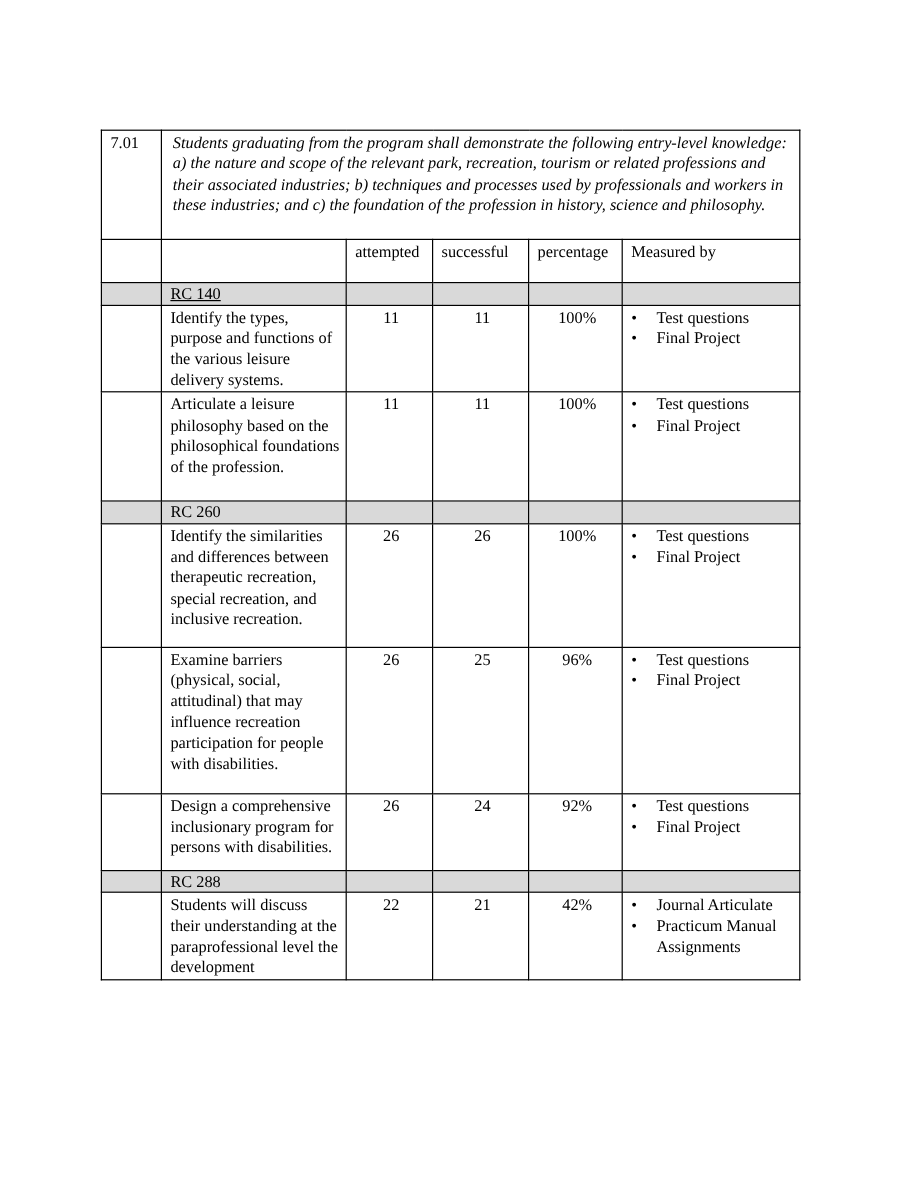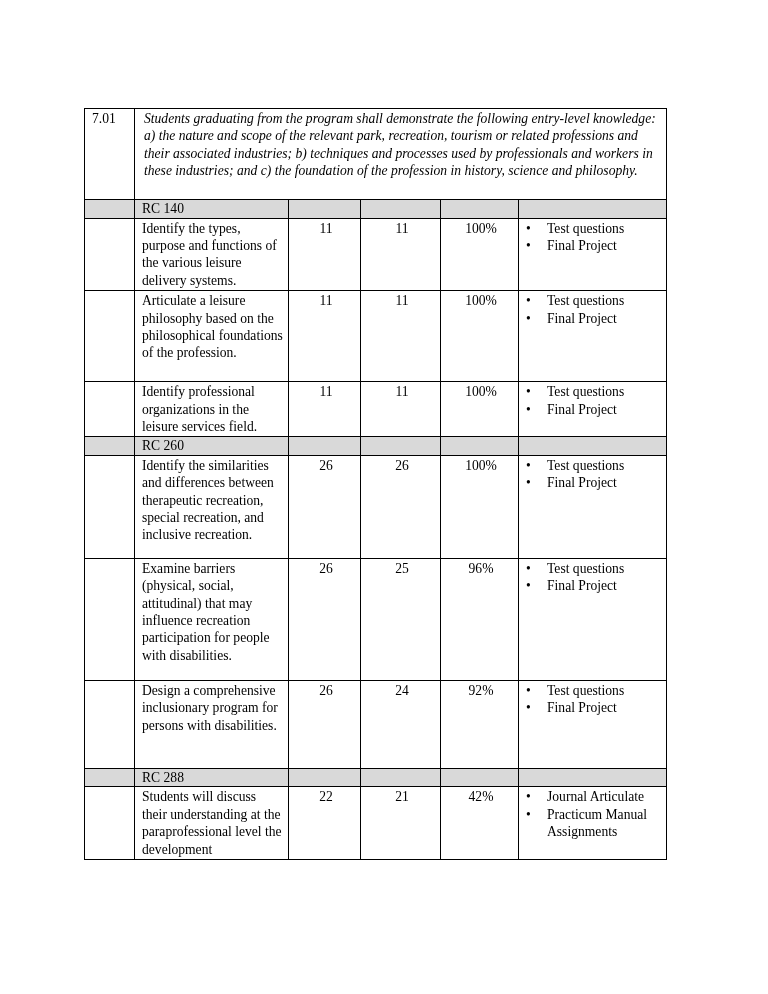--- a/index.html
+++ b/index.html
@@ -59,6 +59,14 @@
       <td>7.01</td>
       <td colspan="5" class="standard-description-cell">Students graduating from the program shall demonstrate the following entry-level knowledge:  a) the nature and scope of the relevant park, recreation, tourism or related professions and their associated industries; b) techniques and processes used by professionals and workers in these industries; and c) the foundation of the profession in history, science and philosophy.</td>
     </tr>
+    <tr class="header-row" style="height:36px">
+      <td></td>
+      <td></td>
+      <td>attempted</td>
+      <td>successful</td>
+      <td>percentage</td>
+      <td>Measured by</td>
+    </tr>
   <tr class="band-row" style="height: 18px;">
         <td></td>
         <td>RC 140</td>

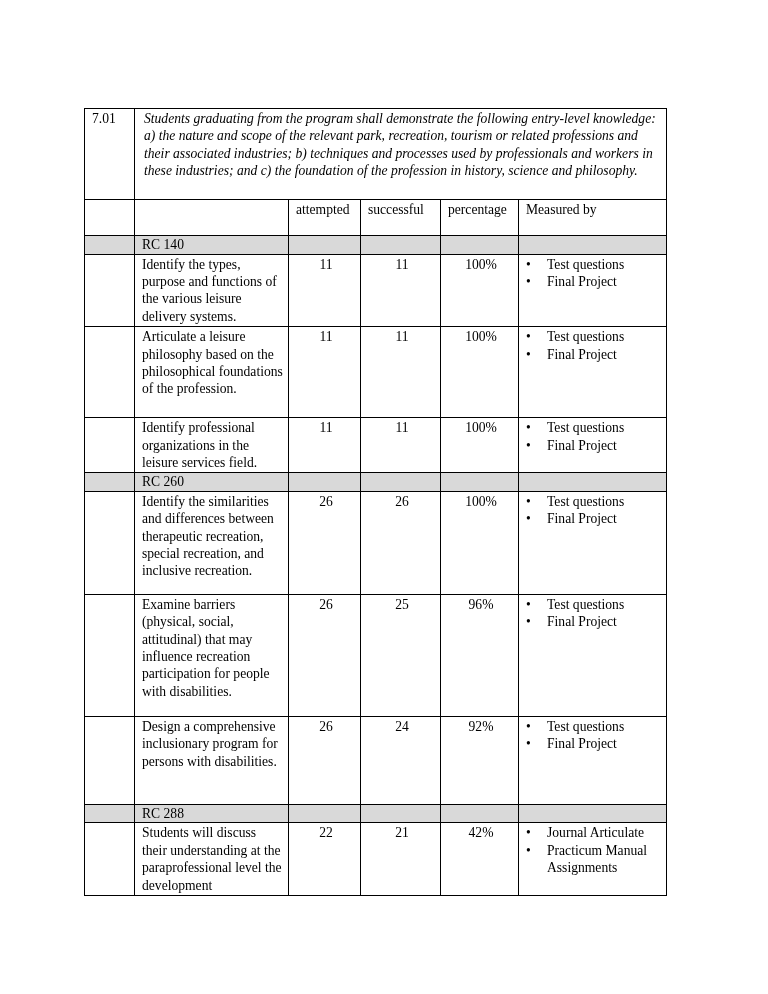--- a/index.html
+++ b/index.html
@@ -67,7 +67,7 @@
       <td>percentage</td>
       <td>Measured by</td>
     </tr>
-  <tr class="band-row" style="height: 18px;">
+  <tr class="band-row" style="height: 18px; text-decoration: underline;">
         <td></td>
         <td>RC 140</td>
         <td></td>

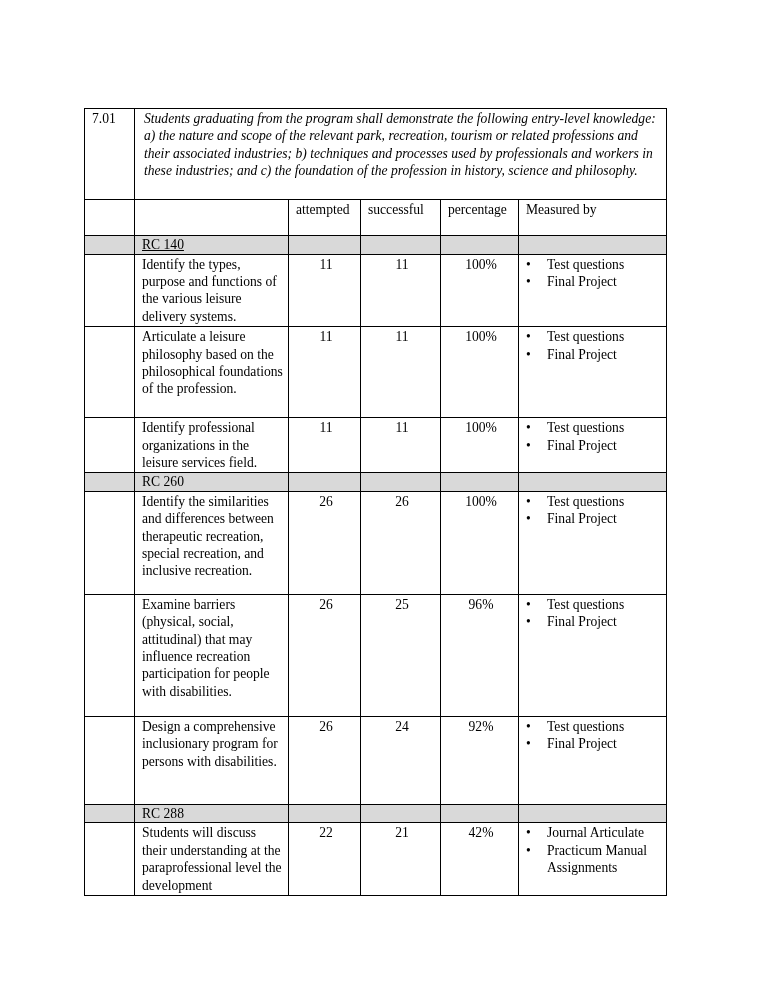--- a/index.html
+++ b/index.html
@@ -109,23 +109,6 @@
           </div>
         </td>
       </tr>
-      <tr style="height: 51px;">
-        <td></td>
-        <td>Identify professional organizations in the leisure services field.</td>
-        <td class="num-cell">11</td>
-        <td class="num-cell">11</td>
-        <td class="num-cell">100%</td>
-        <td class="measured-cell">
-          <div class="bullet-item">
-            <span class="bullet-glyph">•</span>
-            <span class="bullet-text">Test questions</span>
-          </div>
-          <div class="bullet-item">
-            <span class="bullet-glyph">•</span>
-            <span class="bullet-text">Final Project</span>
-          </div>
-        </td>
-      </tr>
       <tr class="band-row" style="height: 18px;">
         <td></td>
         <td>RC 260</td>

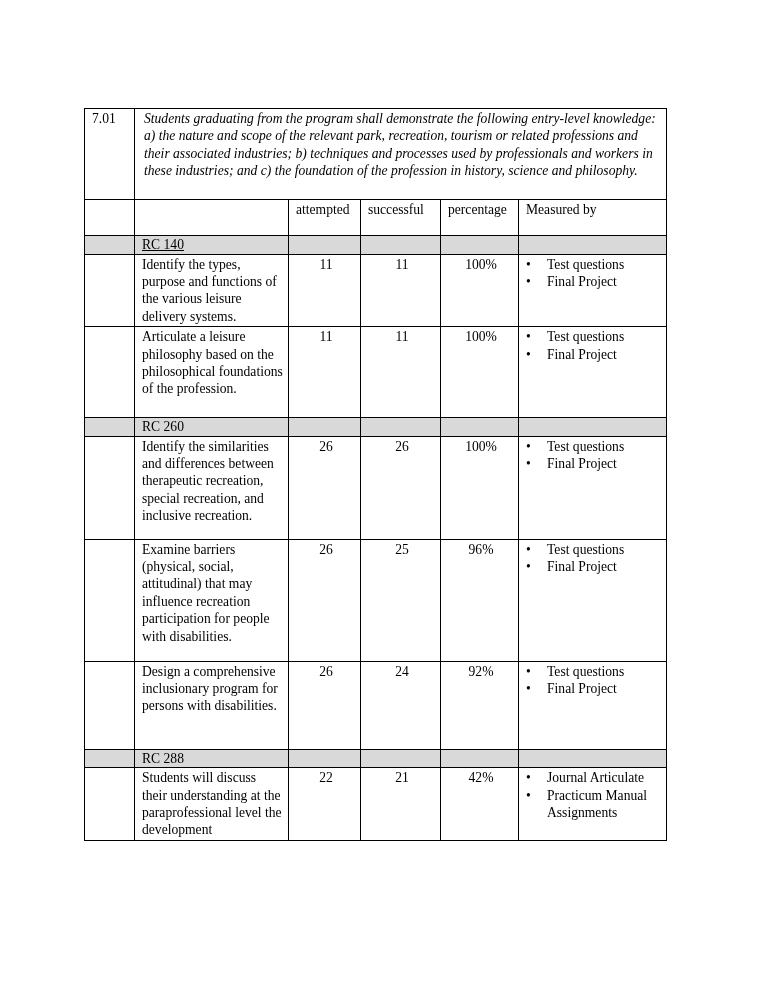--- a/index.html
+++ b/index.html
@@ -151,7 +151,7 @@
           </div>
         </td>
       </tr>
-      <tr style="height: 88px;">
+      <tr style="height: 64px;">
         <td></td>
         <td>Design a comprehensive inclusionary program for persons with disabilities.</td>
         <td class="num-cell">26</td>

